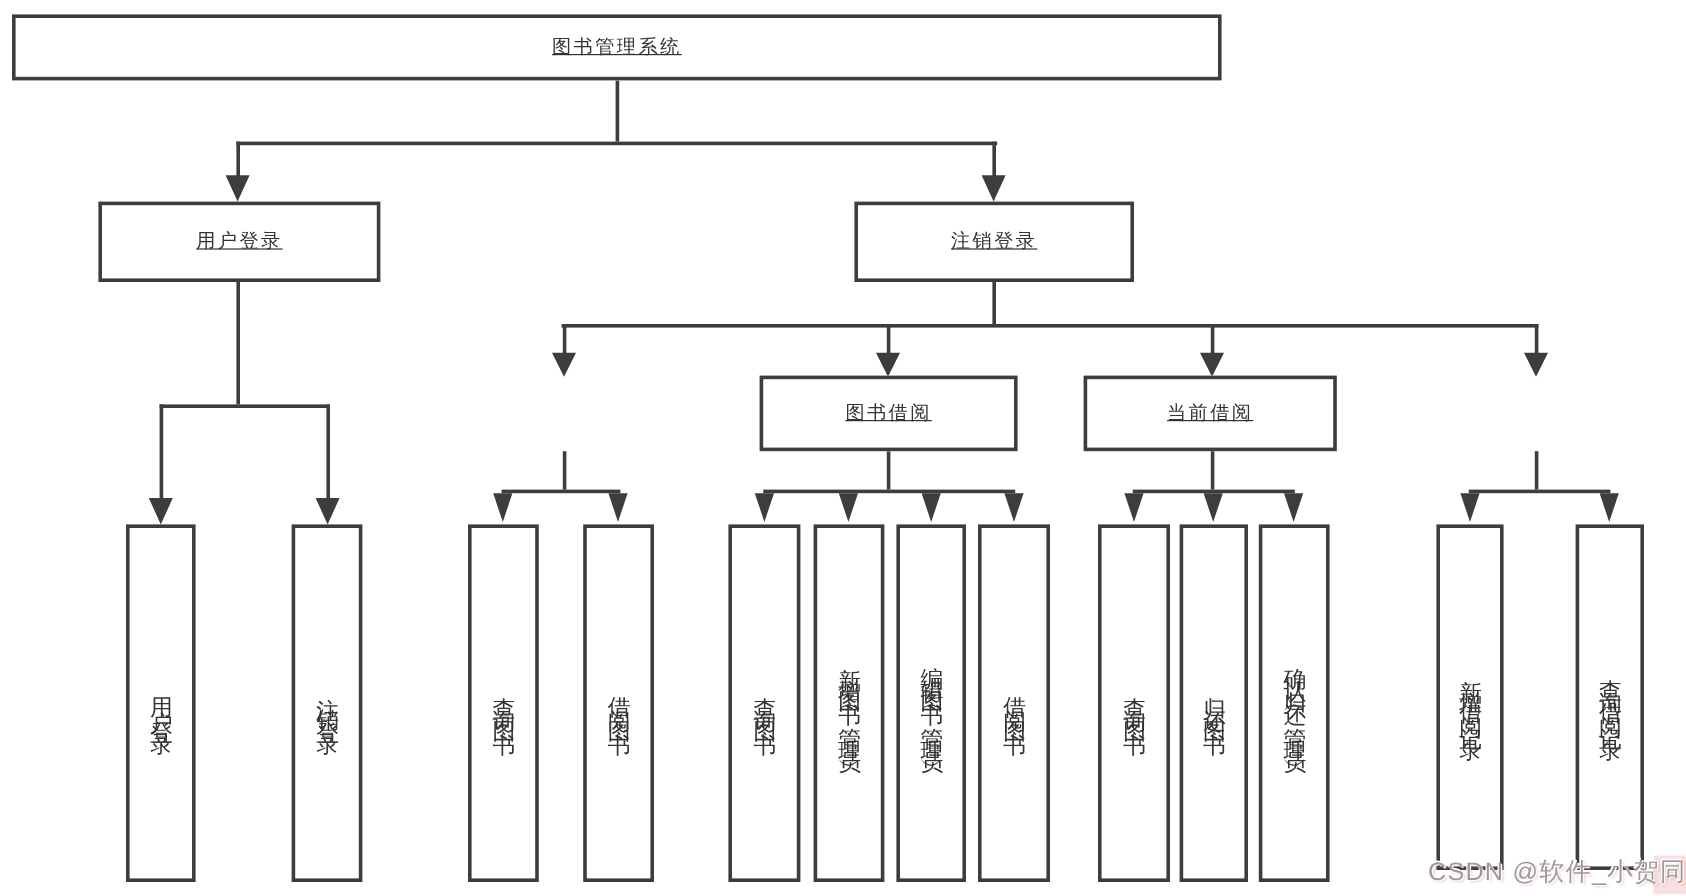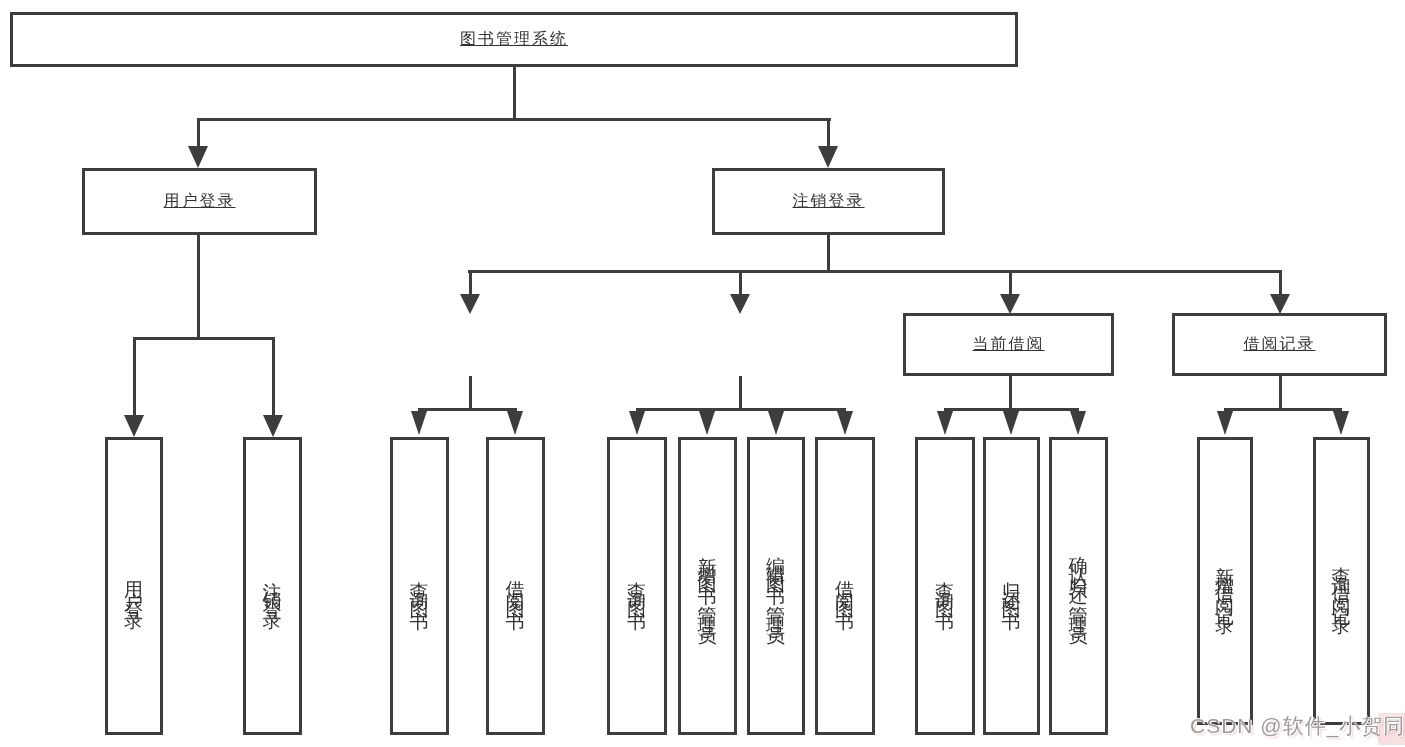--- a/index.html
+++ b/index.html
@@ -120,6 +120,9 @@
   <div class="line" style="left:1279px;top:270px;width:3px;height:26px"></div>
   <div class="arrow mid" style="left:1270px;top:294px"></div>
 
+  <div class="box h" style="left:633px;top:313px;width:215px;height:63px">
+    <span>图书借阅</span>
+  </div>
   <div class="box h" style="left:903px;top:313px;width:211px;height:63px">
     <span>当前借阅</span>
   </div>

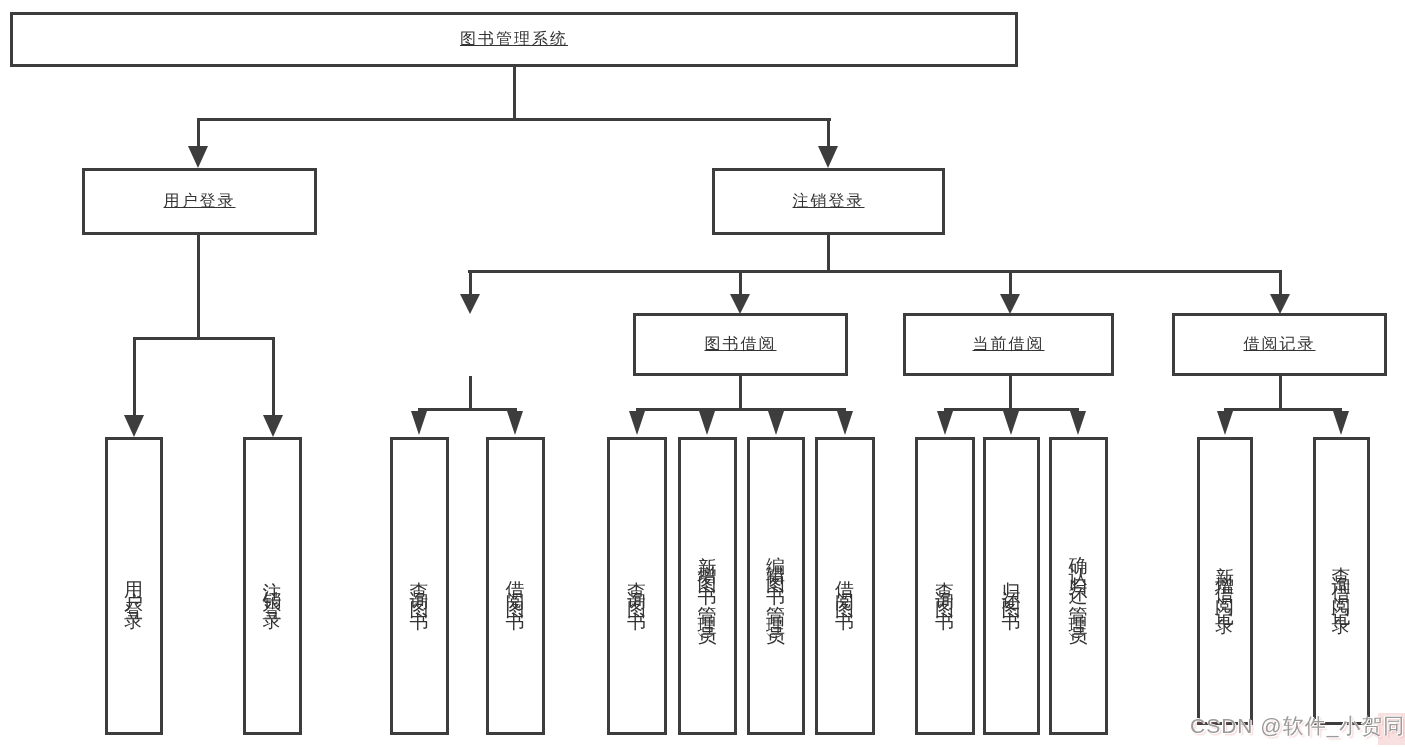--- a/index.html
+++ b/index.html
@@ -126,9 +126,6 @@
   <div class="box h" style="left:903px;top:313px;width:211px;height:63px">
     <span>当前借阅</span>
   </div>
-  <div class="box h" style="left:1172px;top:313px;width:215px;height:63px">
-    <span>借阅记录</span>
-  </div>
 
   <div class="line" style="left:469px;top:376px;width:3px;height:32px"></div>
   <div class="line" style="left:418px;top:408px;width:99px;height:3px"></div>

